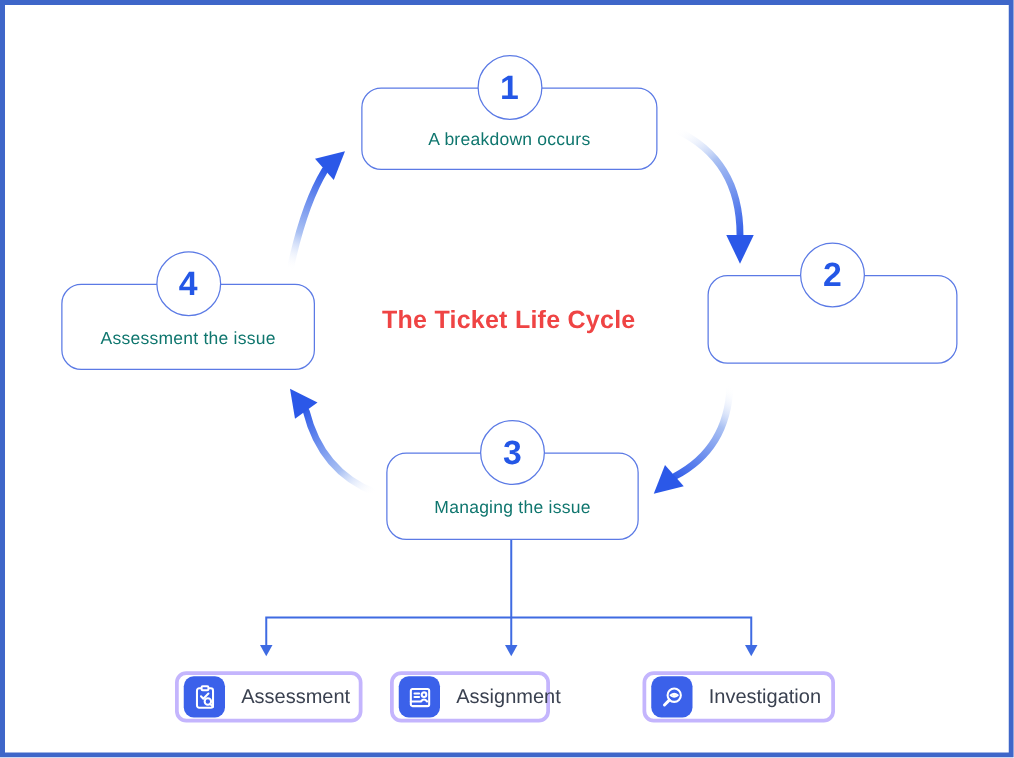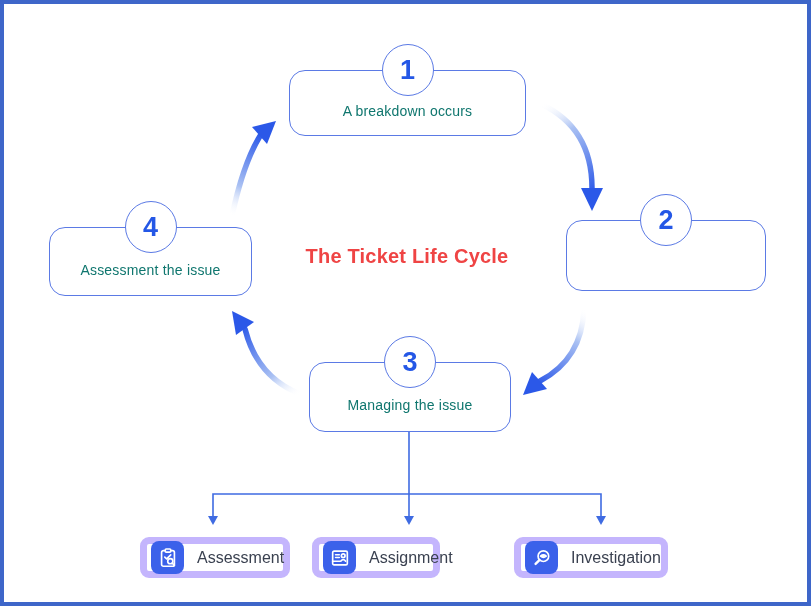--- a/index.html
+++ b/index.html
@@ -47,7 +47,7 @@
 
   .item {
     position:absolute; top:533px; height:41px;
-    background:#fff; border:7px solid #c4b5fd; border-radius:9px;
+    background:#fff; border:3px solid #c4b5fd; border-radius:9px;
     display:flex; align-items:center; gap:13px;
     padding:0 10px 0 4px; box-sizing:border-box;
   }

